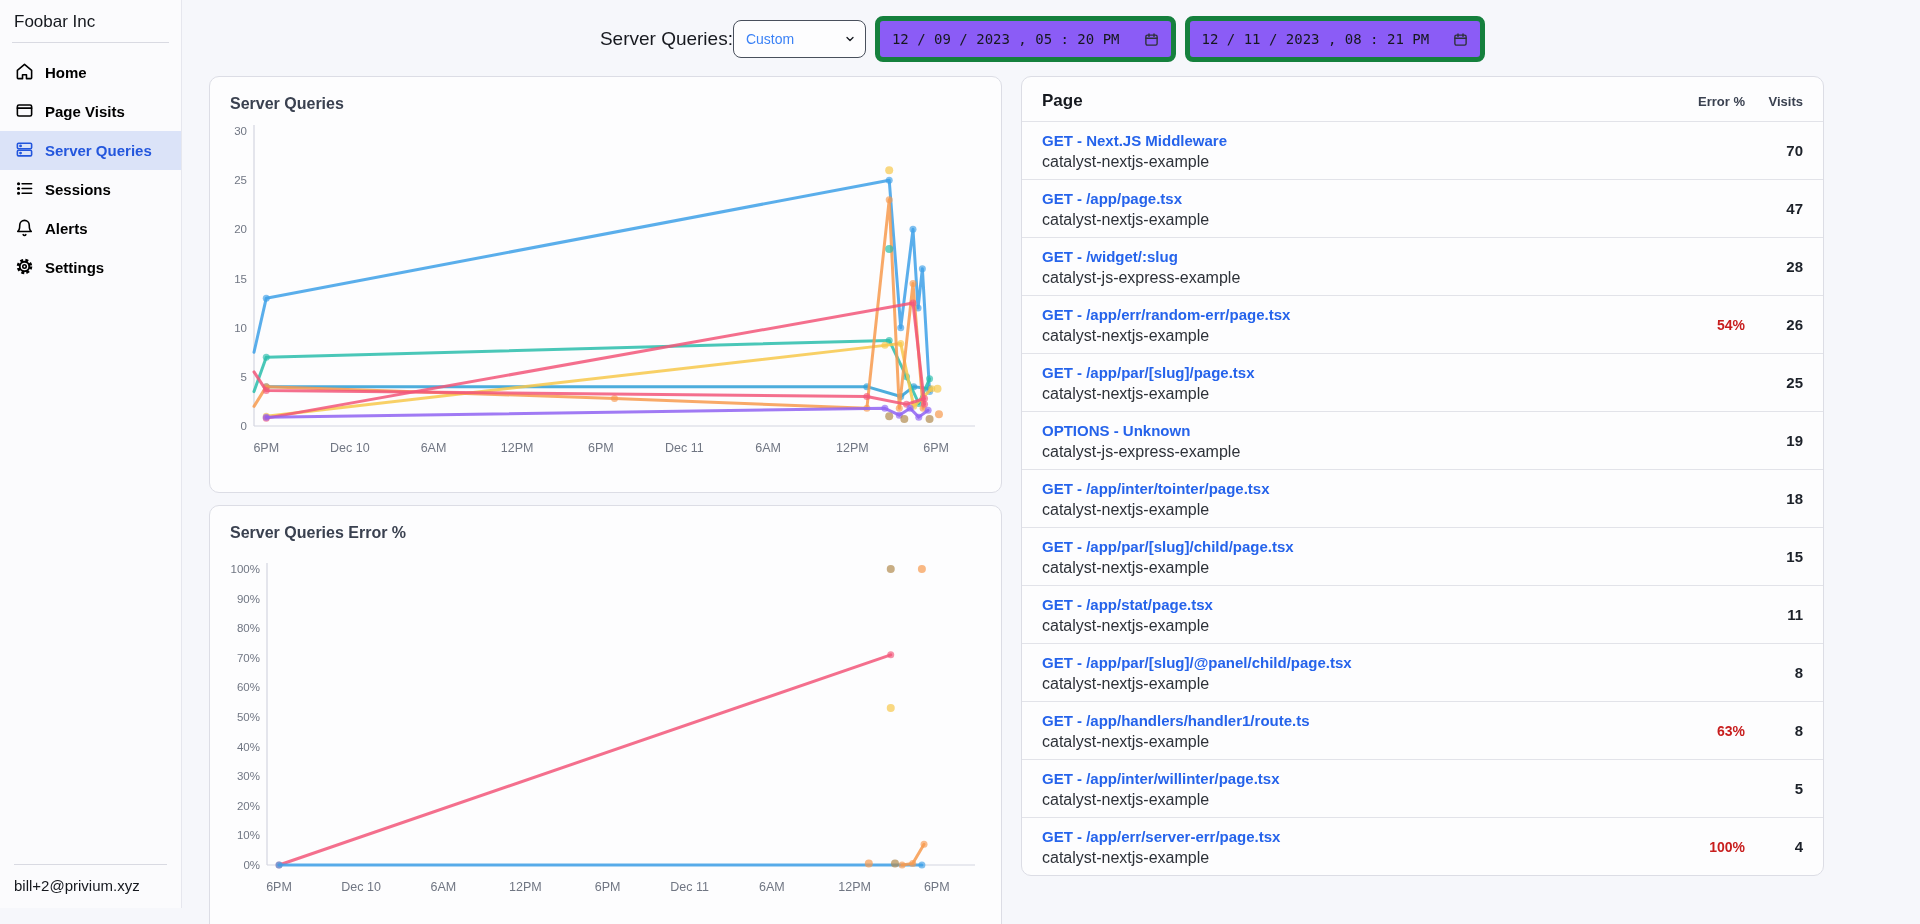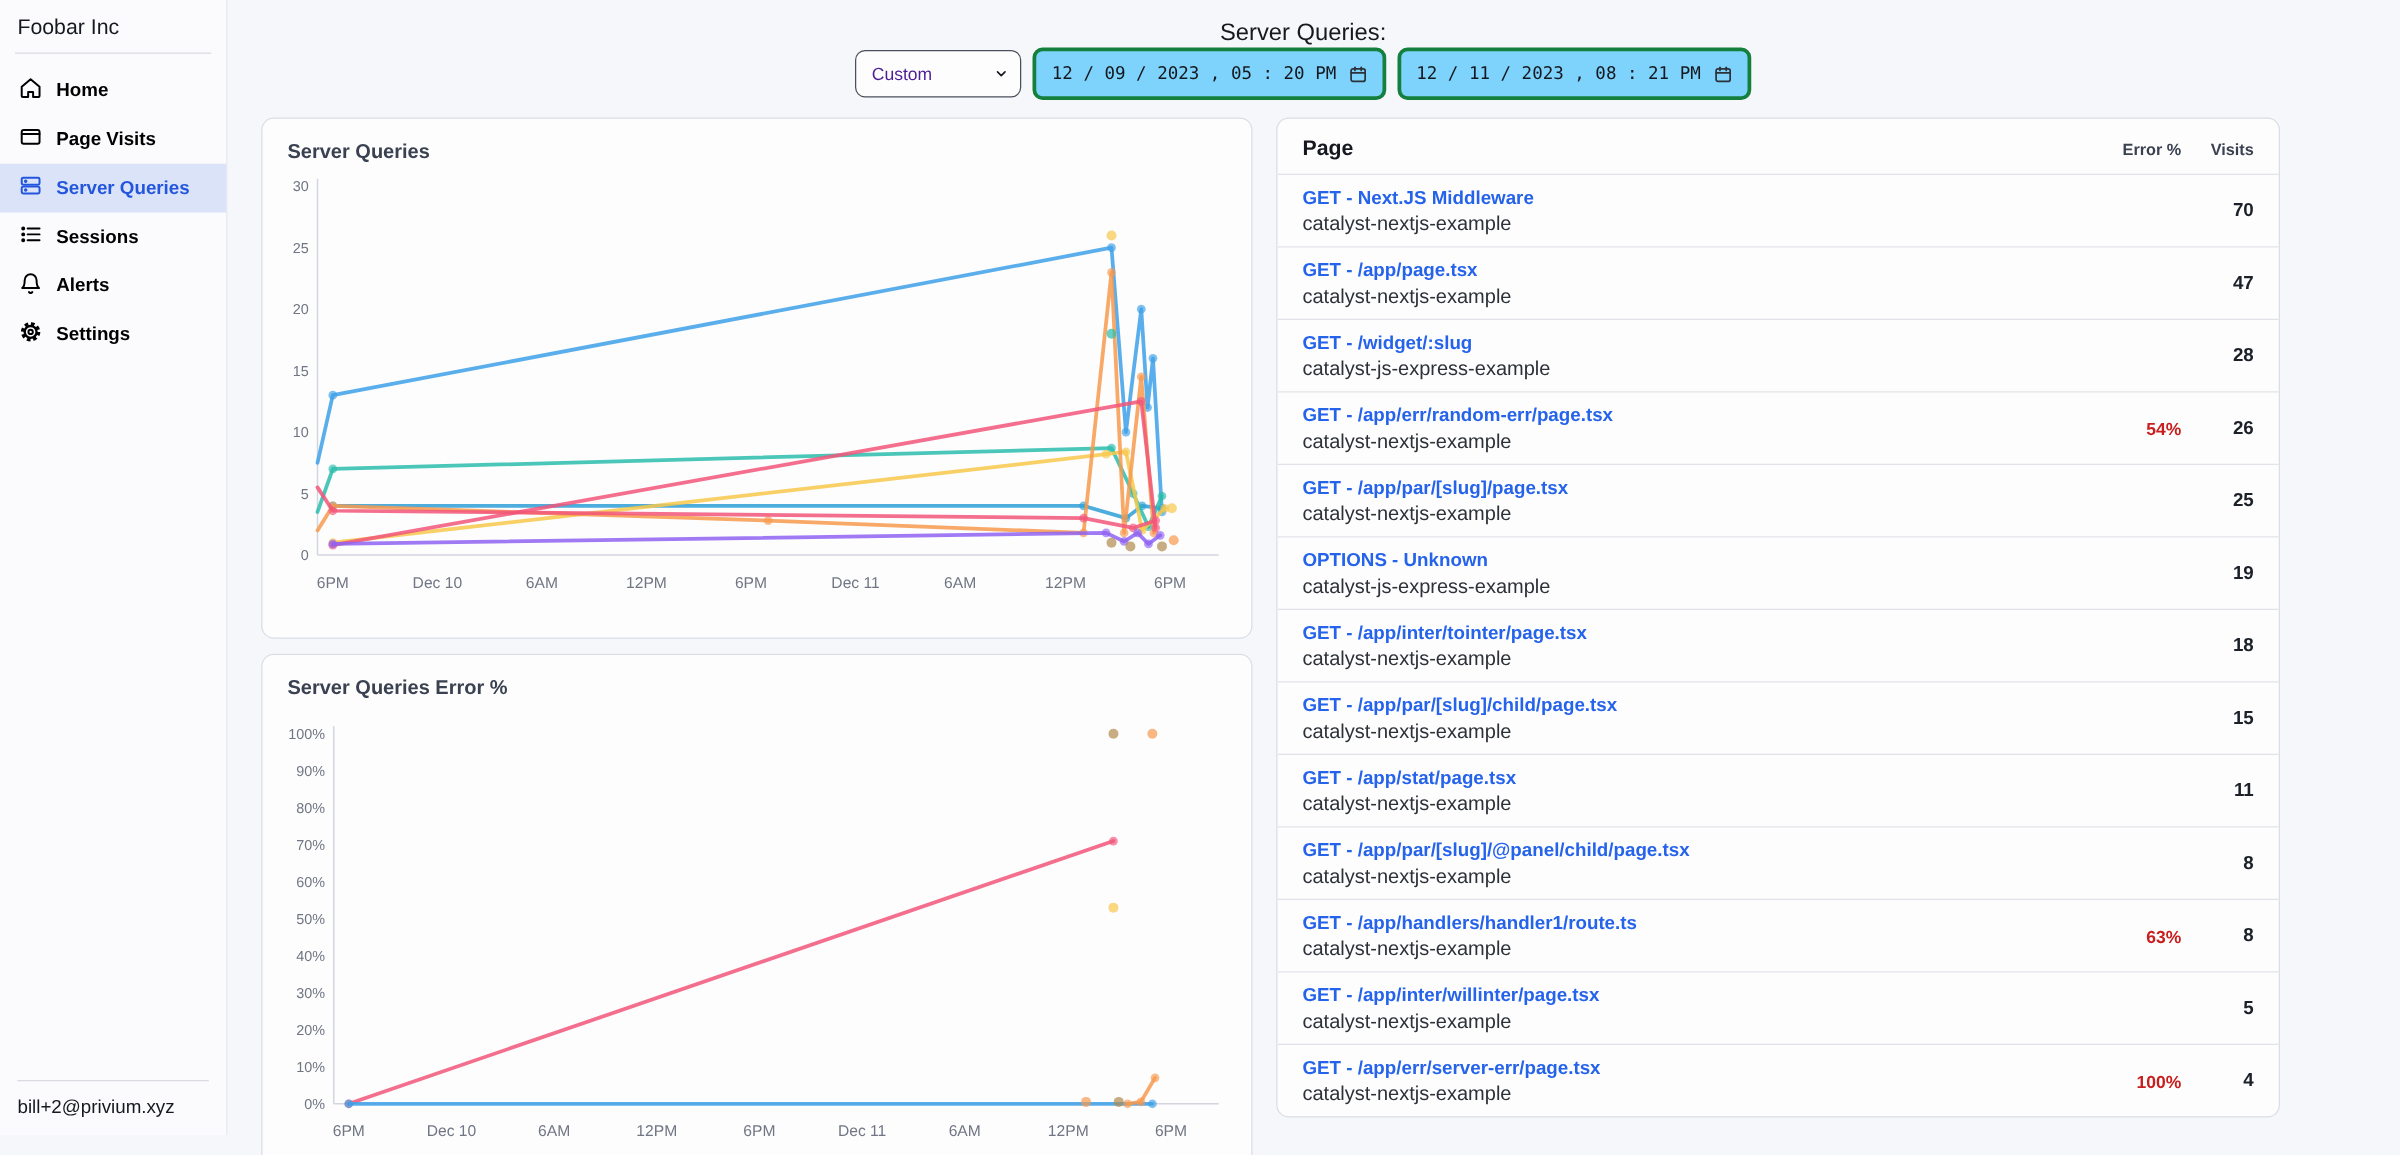--- a/index.html
+++ b/index.html
@@ -33,7 +33,6 @@
   .topbar{
     display:flex;align-items:center;justify-content:center;
     padding:16px 44px 14px 0;
-    flex-direction:column;
   }
   .page-title{font-size:19px;color:#17191f;}
   .controls{display:flex;gap:9px;align-items:center;}

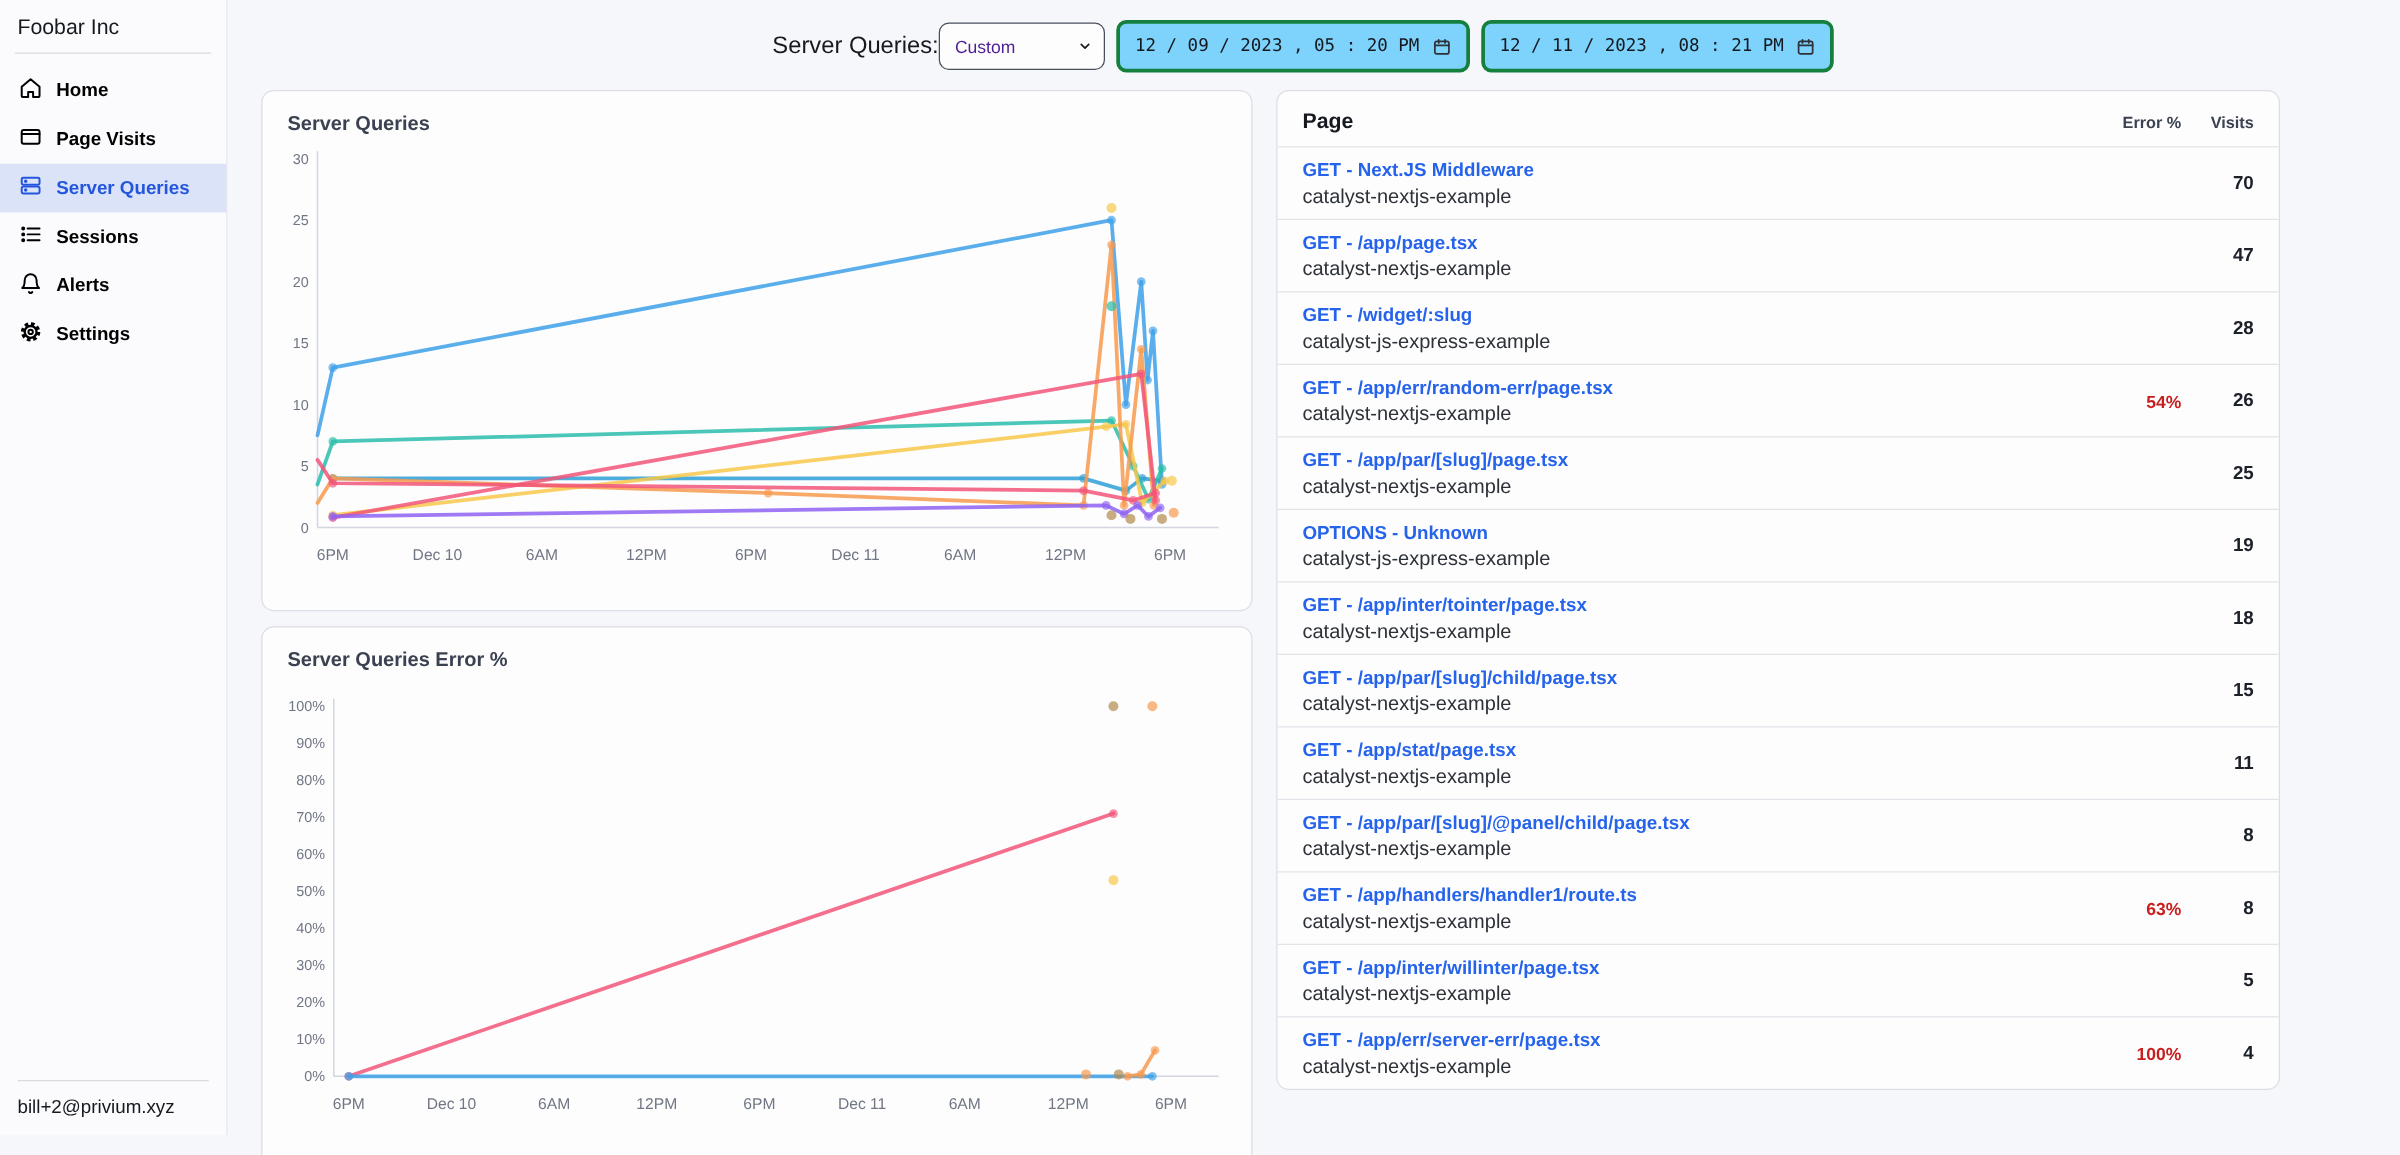--- a/index.html
+++ b/index.html
@@ -41,7 +41,7 @@
     -webkit-appearance:none;appearance:none;
     width:133px;height:38px;border:1px solid #49505c;border-radius:8px;
     background:#fdfdfe;font-family:"Liberation Sans",sans-serif;
-    font-size:14px;color:#4c1d95;padding:0 30px 0 12px;
+    font-size:14px;color:#3b82f6;padding:0 30px 0 12px;
   }
   .range-select-wrap svg{position:absolute;right:10px;top:13px;pointer-events:none;}
   .date-input{

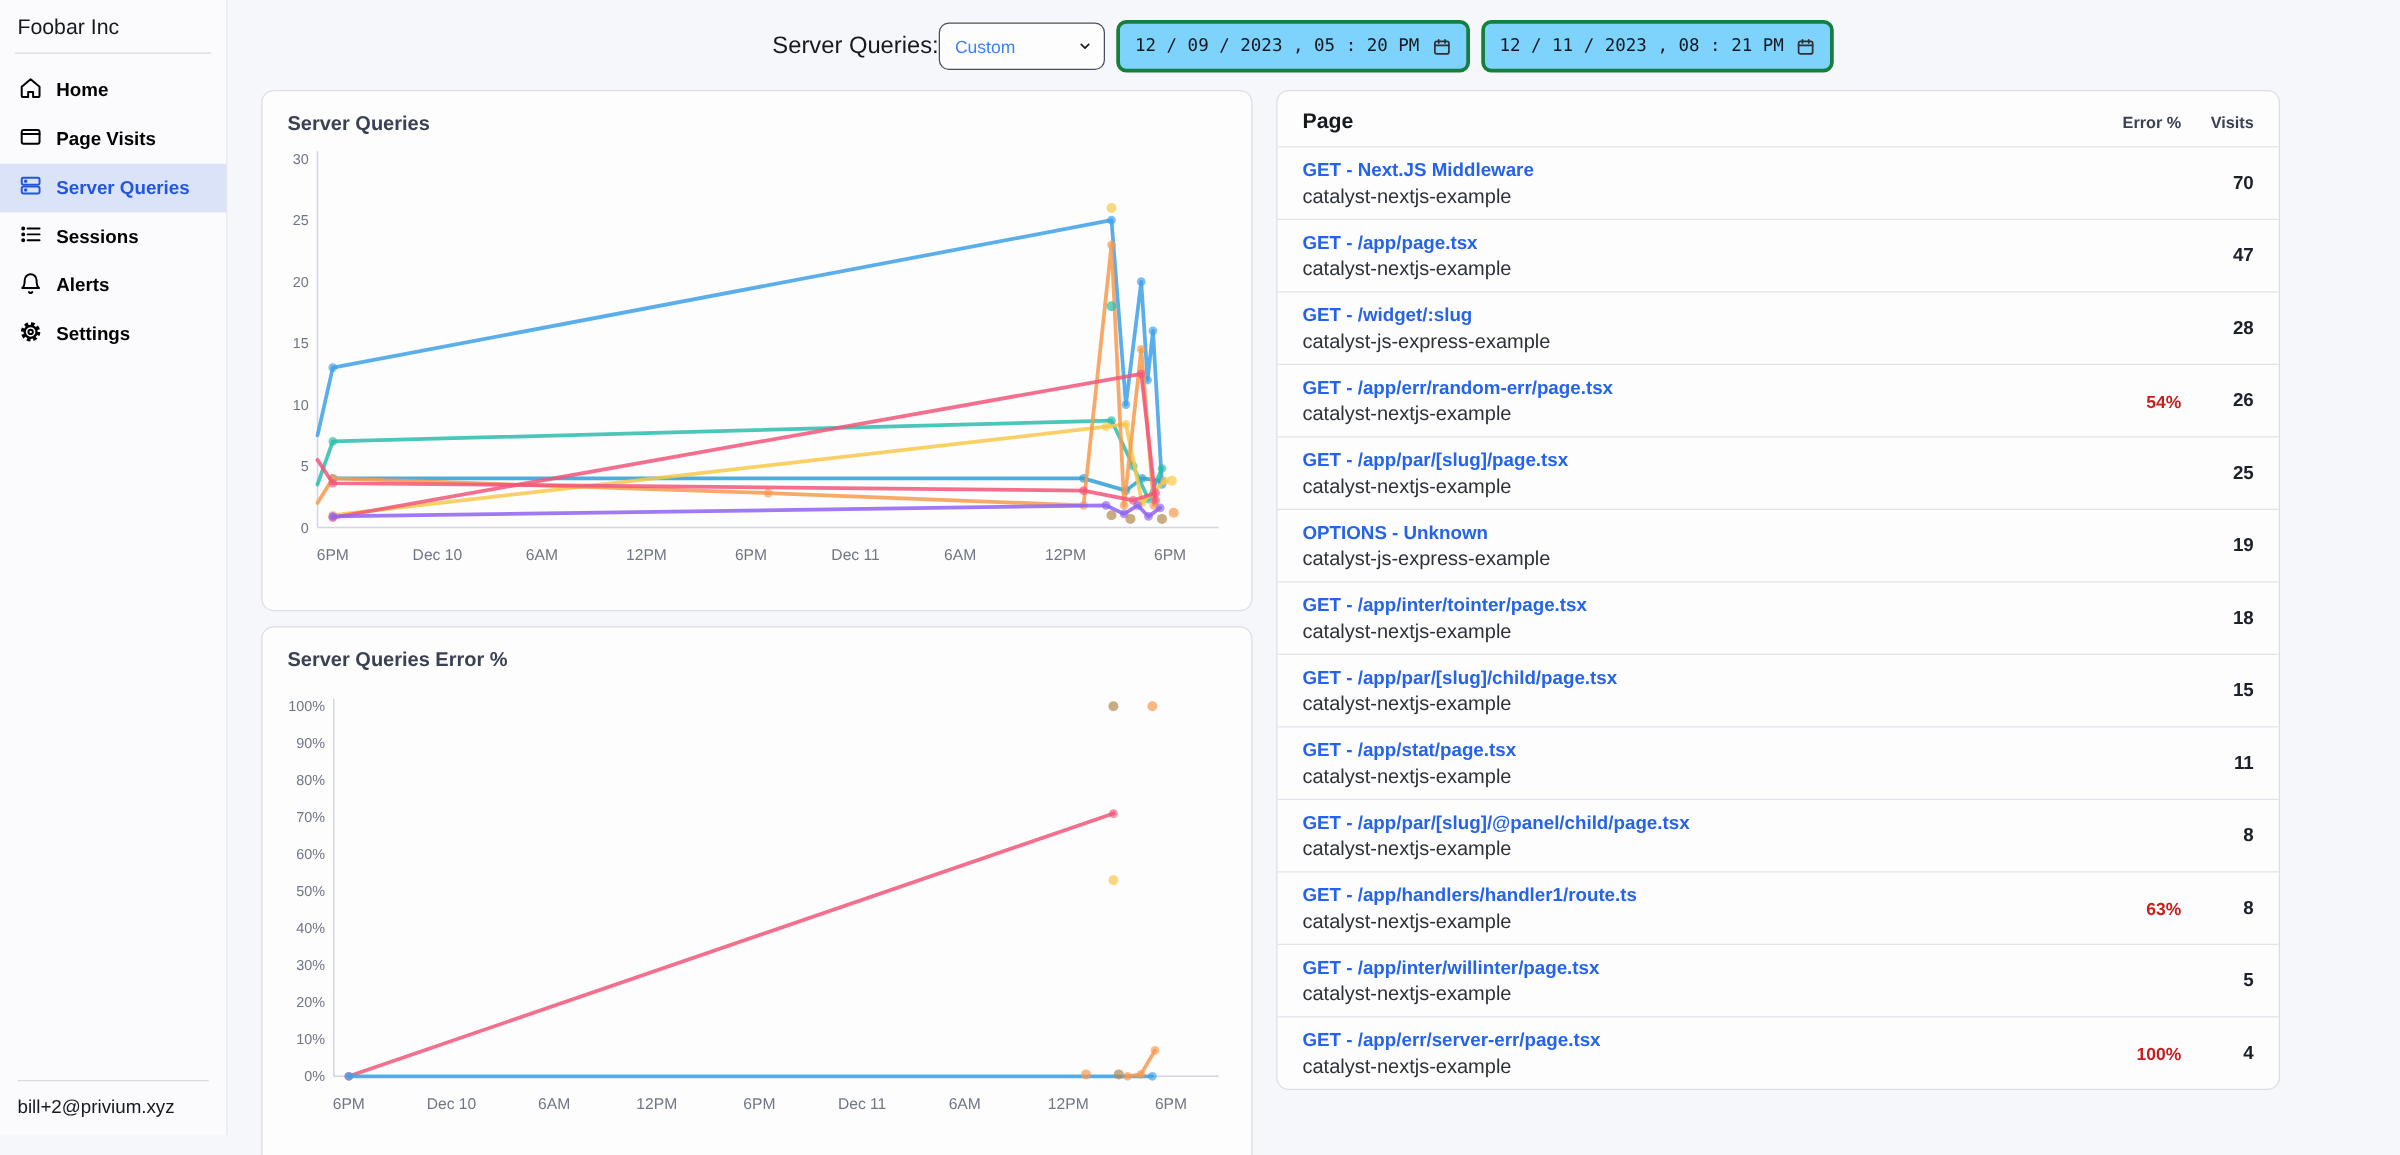--- a/index.html
+++ b/index.html
@@ -45,8 +45,8 @@
   }
   .range-select-wrap svg{position:absolute;right:10px;top:13px;pointer-events:none;}
   .date-input{
-    display:flex;align-items:center;gap:10px;
-    height:36px;border:3px solid #15803d;border-radius:8px;background:#7dd3fc;
+    display:flex;align-items:center;gap:24px;
+    height:36px;border:5px solid #15803d;border-radius:8px;background:#8b5cf6;
     padding:0 12px;font-family:"DejaVu Sans Mono",monospace;font-size:14px;color:#15181e;
     cursor:text;
   }

